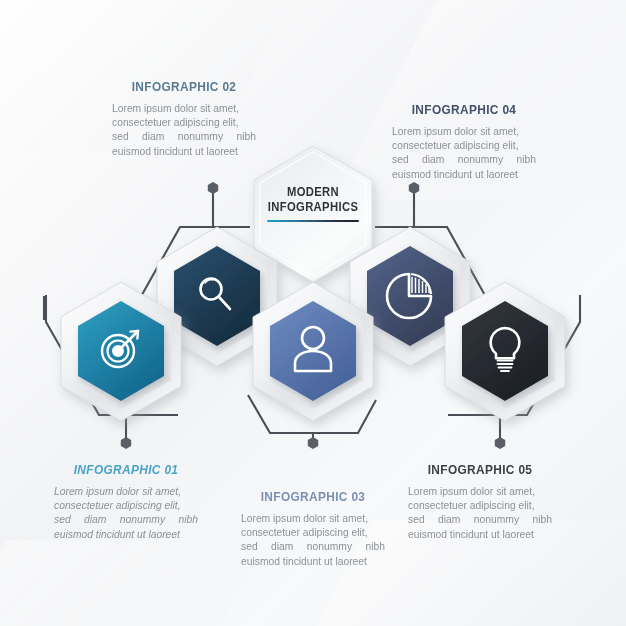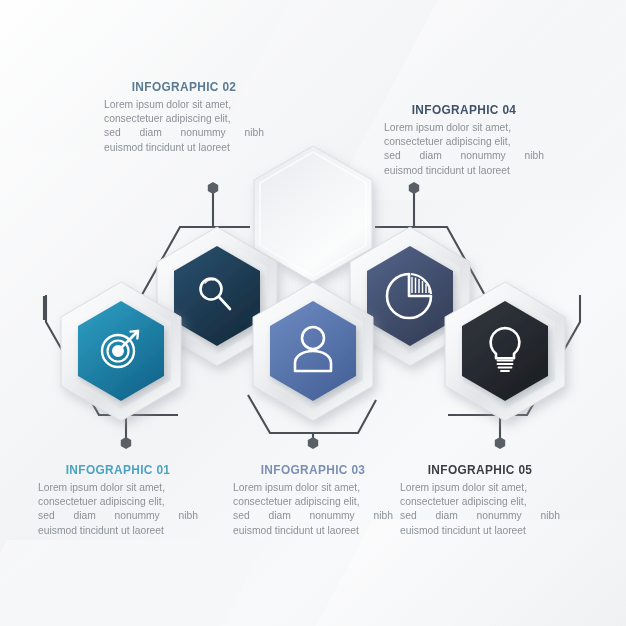--- a/index.html
+++ b/index.html
@@ -40,7 +40,7 @@
     transform-origin:center;
   }
   .txtblock p{
-    margin:0;
+    margin:8px;
     font-size:10.3px;
     line-height:14.2px;
     color:#8d9196;

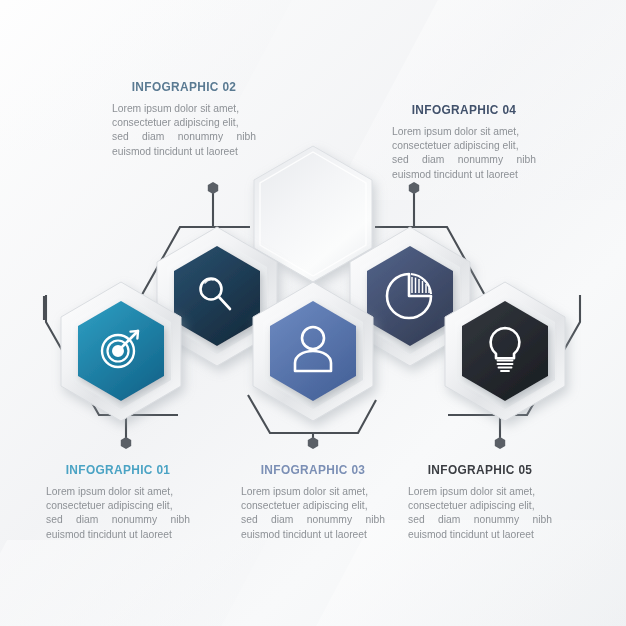--- a/index.html
+++ b/index.html
@@ -229,6 +229,11 @@
     </g>
   </svg>
 
+  <div class="center-label">
+    <div class="ttl">MODERN</div>
+    <div class="ttl">INFOGRAPHICS</div>
+    <div class="center-rule"></div>
+  </div>
 
   <div class="txtblock" style="left:104px;top:79px;">
     <h3 style="color: rgb(90, 122, 146);">INFOGRAPHIC 02</h3>

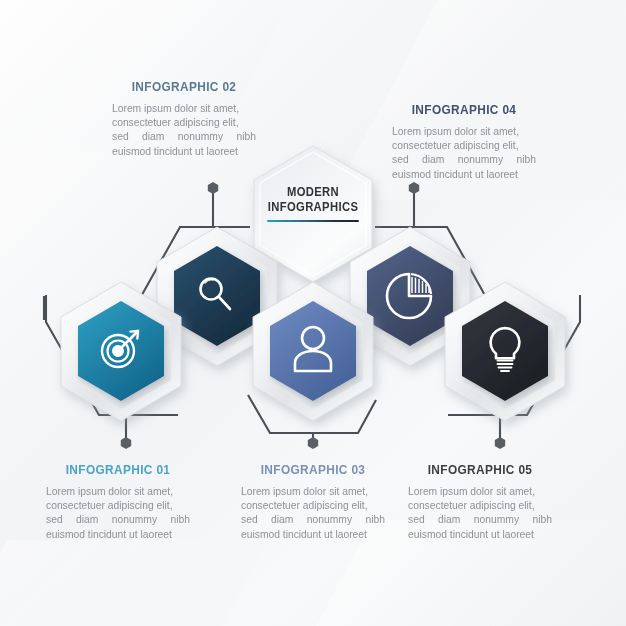--- a/index.html
+++ b/index.html
@@ -255,7 +255,7 @@
       </p>
   </div>
 
-  <div class="txtblock" style="left:38px;top:462px;">
+  <div class="txtblock" style="left:46px;top:462px;font-style:italic;">
     <h3 style="color: rgb(74, 163, 196);">INFOGRAPHIC 01</h3>
     <p>
         <span style="display: block; text-align: justify; text-align-last: left;">Lorem ipsum dolor sit amet,</span>

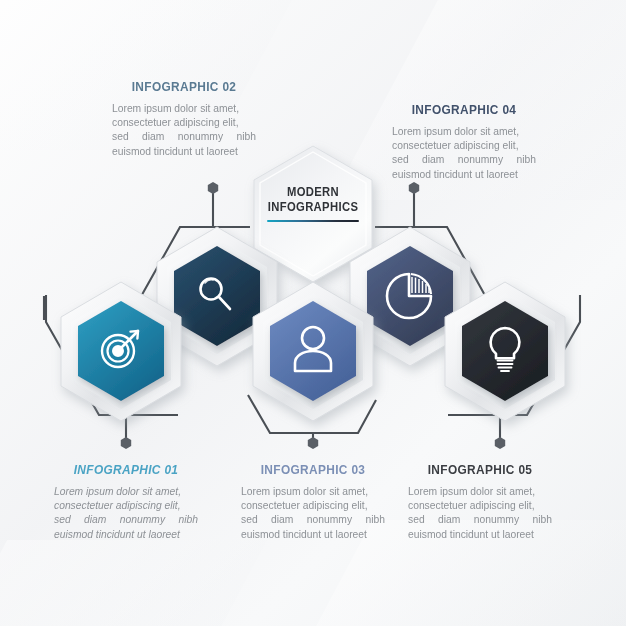--- a/index.html
+++ b/index.html
@@ -265,7 +265,7 @@
       </p>
   </div>
 
-  <div class="txtblock" style="left:233px;top:462px;">
+  <div class="txtblock" style="left:233px;top:489px;">
     <h3 style="color: rgb(123, 143, 181);">INFOGRAPHIC 03</h3>
     <p>
         <span style="display: block; text-align: justify; text-align-last: left;">Lorem ipsum dolor sit amet,</span>

